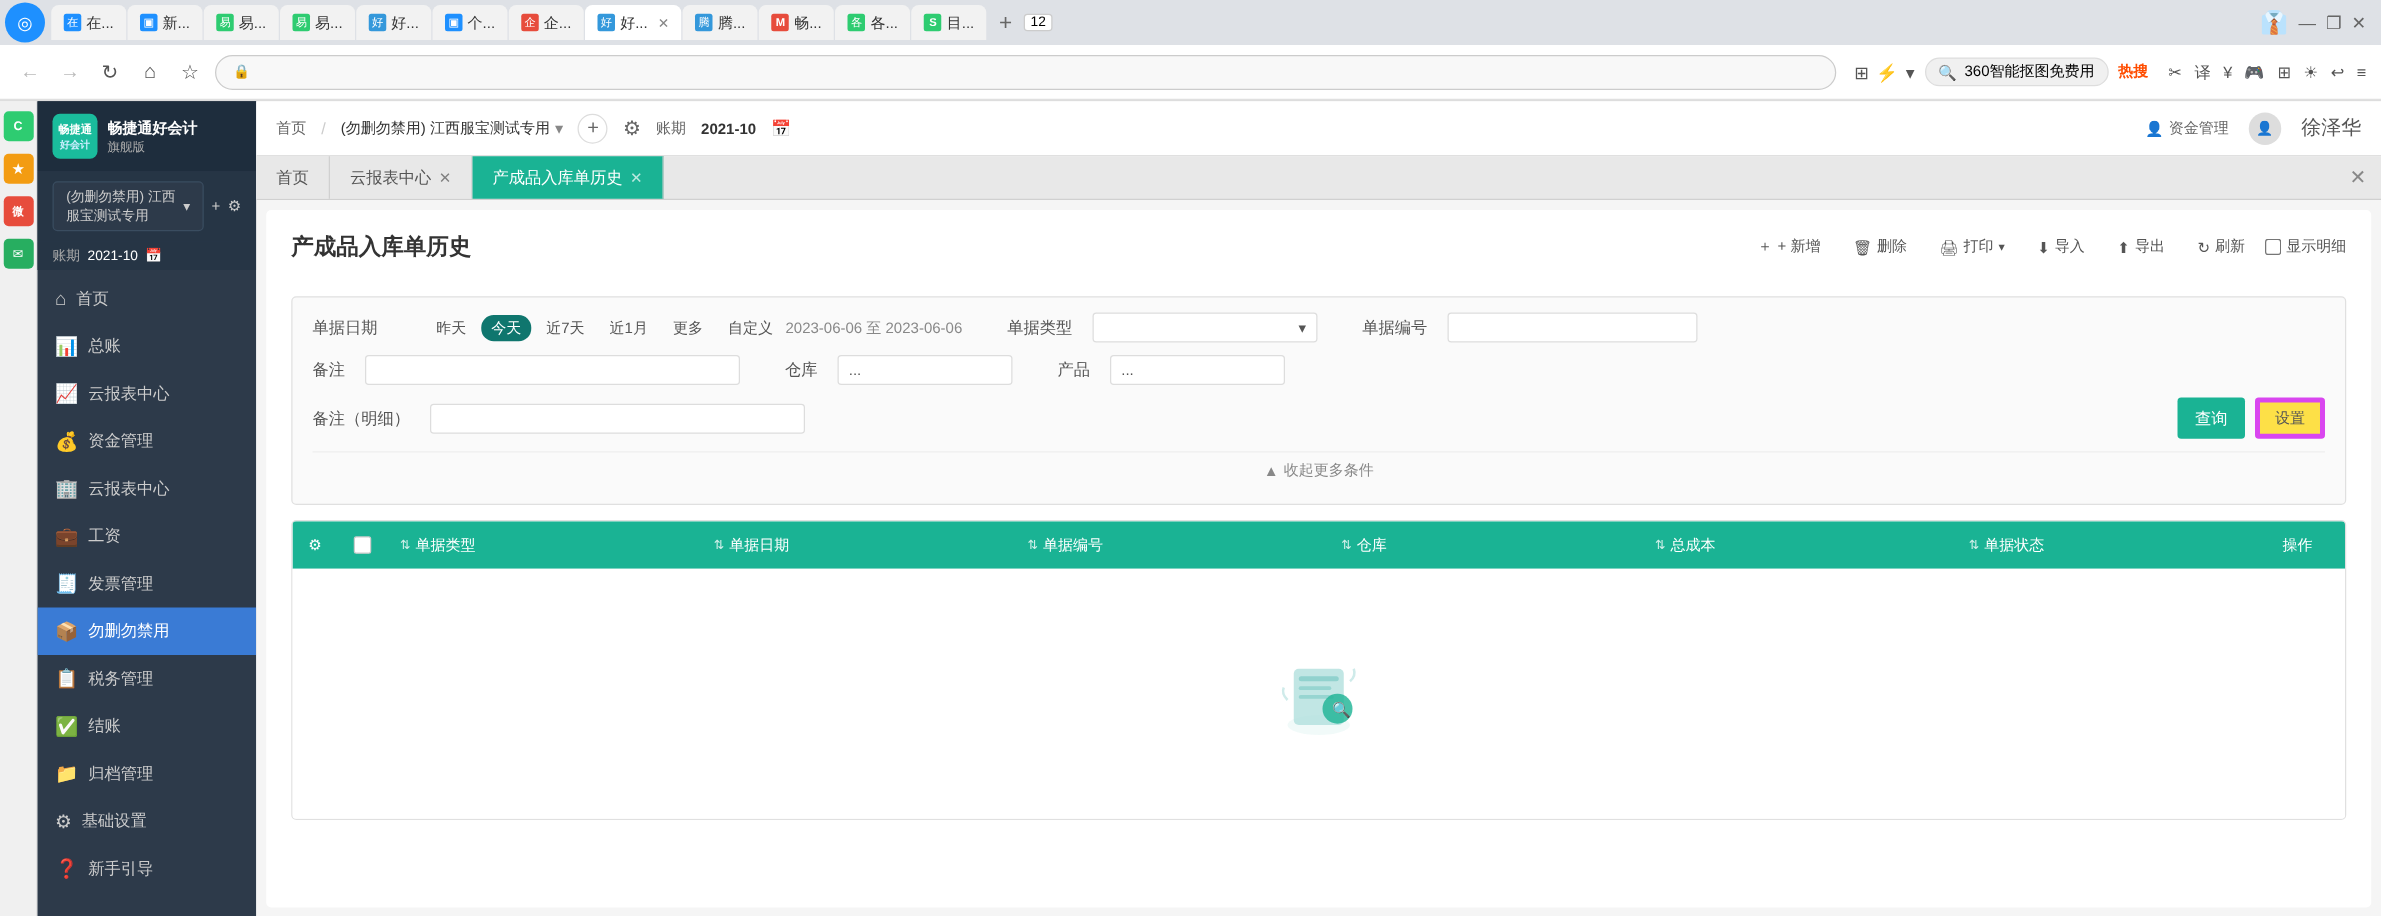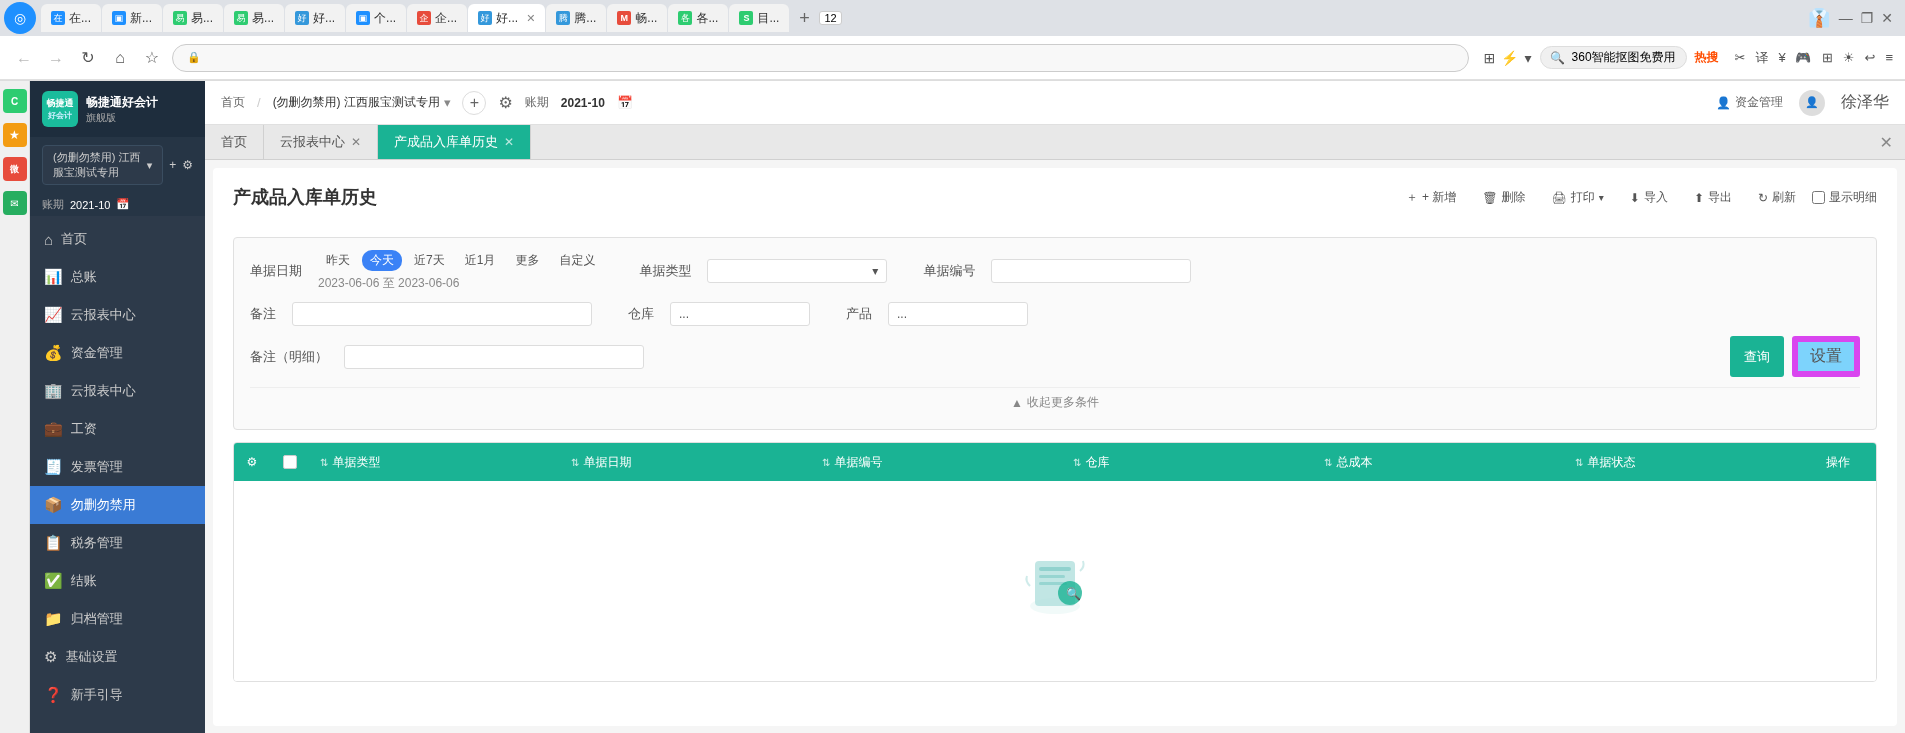--- a/index.html
+++ b/index.html
@@ -381,7 +381,7 @@
 
         <div class="filter-row">
           <span class="filter-label">单据日期</span>
-          <div style="display:flex;flex-direction:column;gap:2px;">
+          <div style="display:flex;flex-direction:row;gap:2px;margin-left:23px;">
             <div class="date-filter-tabs">
               <span class="date-tab">昨天</span>
               <span class="date-tab active">今天</span>

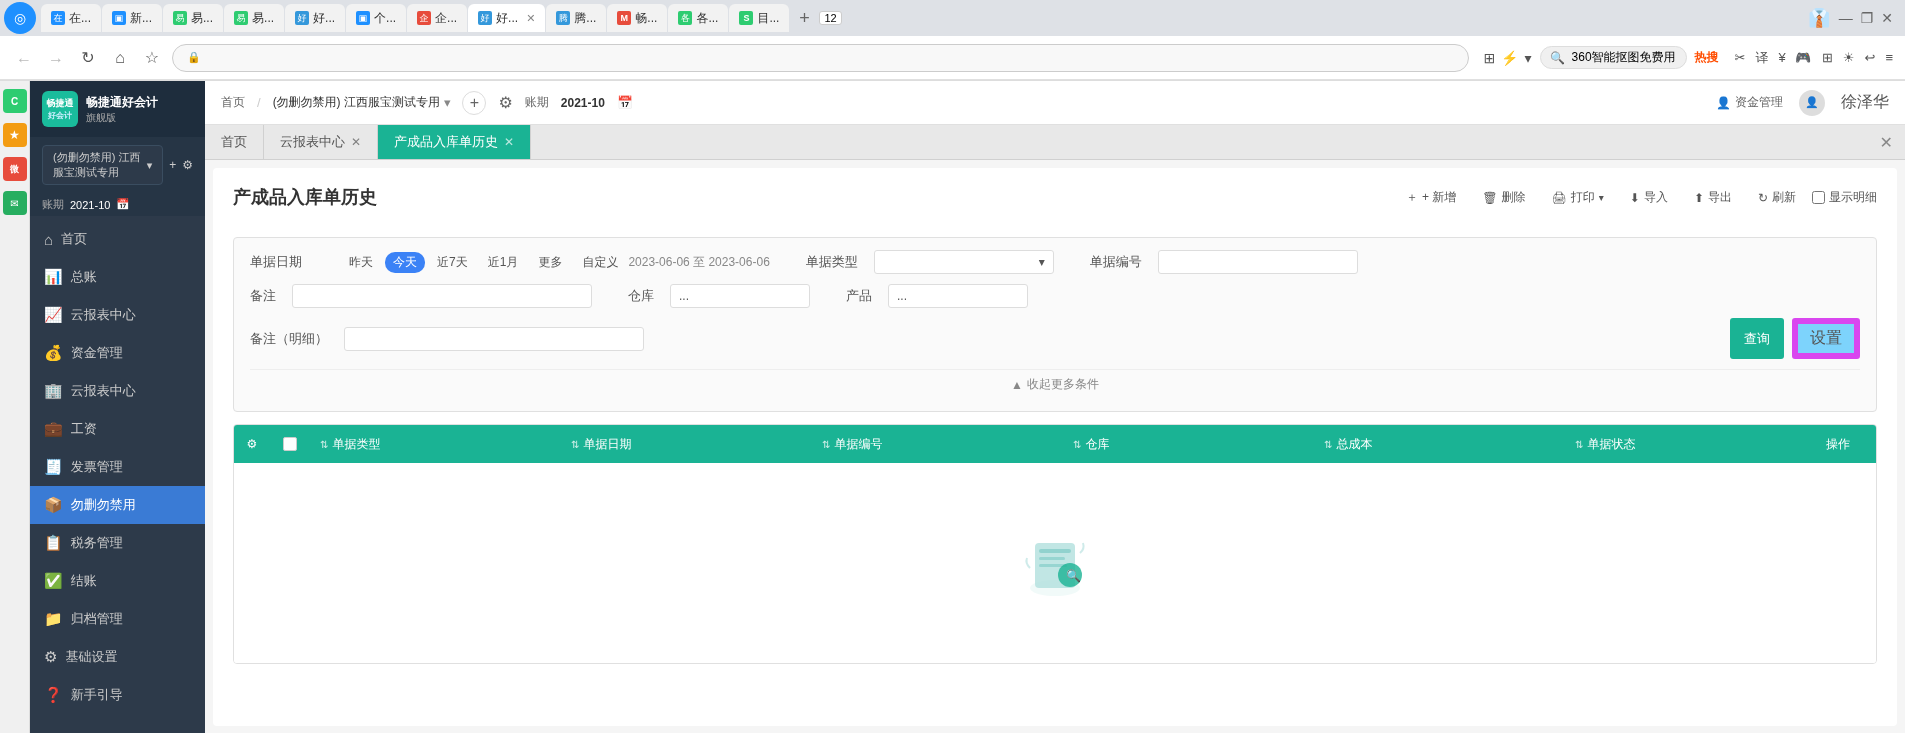--- a/index.html
+++ b/index.html
@@ -74,7 +74,7 @@
     .filter-label { font-size: 13px; color: #555; white-space: nowrap; }
     .date-filter-tabs { display: flex; gap: 4px; align-items: center; }
     .date-tab { padding: 2px 8px; font-size: 12px; color: #555; cursor: pointer; border-radius: 10px; }
-    .date-tab.active { background: #3b82f6; color: #fff; border-radius: 10px; }
+    .date-tab.active { background: #0f766e; color: #fff; border-radius: 10px; }
     .date-range { font-size: 12px; color: #888; margin-top: 2px; }
     .filter-select { border: 1px solid #ddd; border-radius: 3px; padding: 4px 8px; font-size: 12px; color: #555; min-width: 140px; display: flex; align-items: center; justify-content: space-between; cursor: pointer; background: #fff; }
     .filter-input { border: 1px solid #ddd; border-radius: 3px; padding: 4px 8px; font-size: 12px; color: #555; width: 200px; background: #fff; }

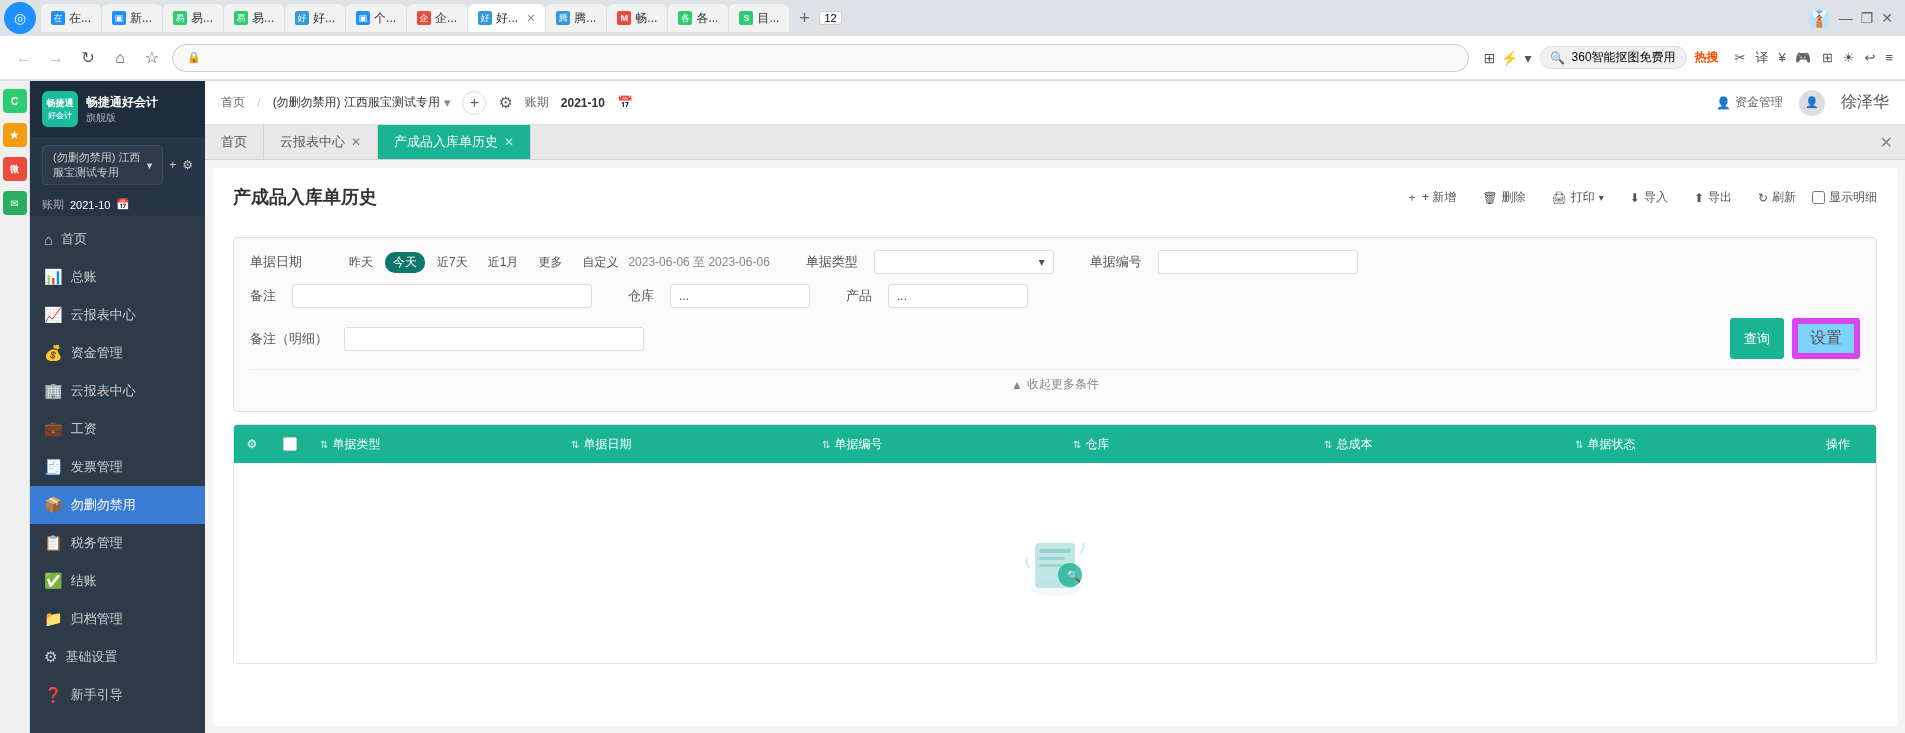--- a/index.html
+++ b/index.html
@@ -66,7 +66,7 @@
     .action-toolbar { display: flex; align-items: center; gap: 6px; margin-bottom: 14px; flex-wrap: wrap; }
     .action-btn { display: flex; align-items: center; gap: 4px; padding: 5px 10px; font-size: 12px; color: #555; cursor: pointer; border: none; background: none; }
     .query-btn { background: #1ab394; color: #fff; border: none; border-radius: 3px; padding: 5px 14px; font-size: 13px; cursor: pointer; }
-    .settings-btn { background: #7dd3fc; color: #555; border: 6px solid #d946ef; border-radius: 3px; padding: 4px 12px; font-size: 16px; cursor: pointer; }
+    .settings-btn { background: #fde047; color: #555; border: 4px solid #d946ef; border-radius: 3px; padding: 4px 12px; font-size: 12px; cursor: pointer; }
 
     
     .filter-section { border: 1px solid #e0e0e0; border-radius: 4px; padding: 12px 16px; margin-bottom: 12px; background: #fafafa; }

